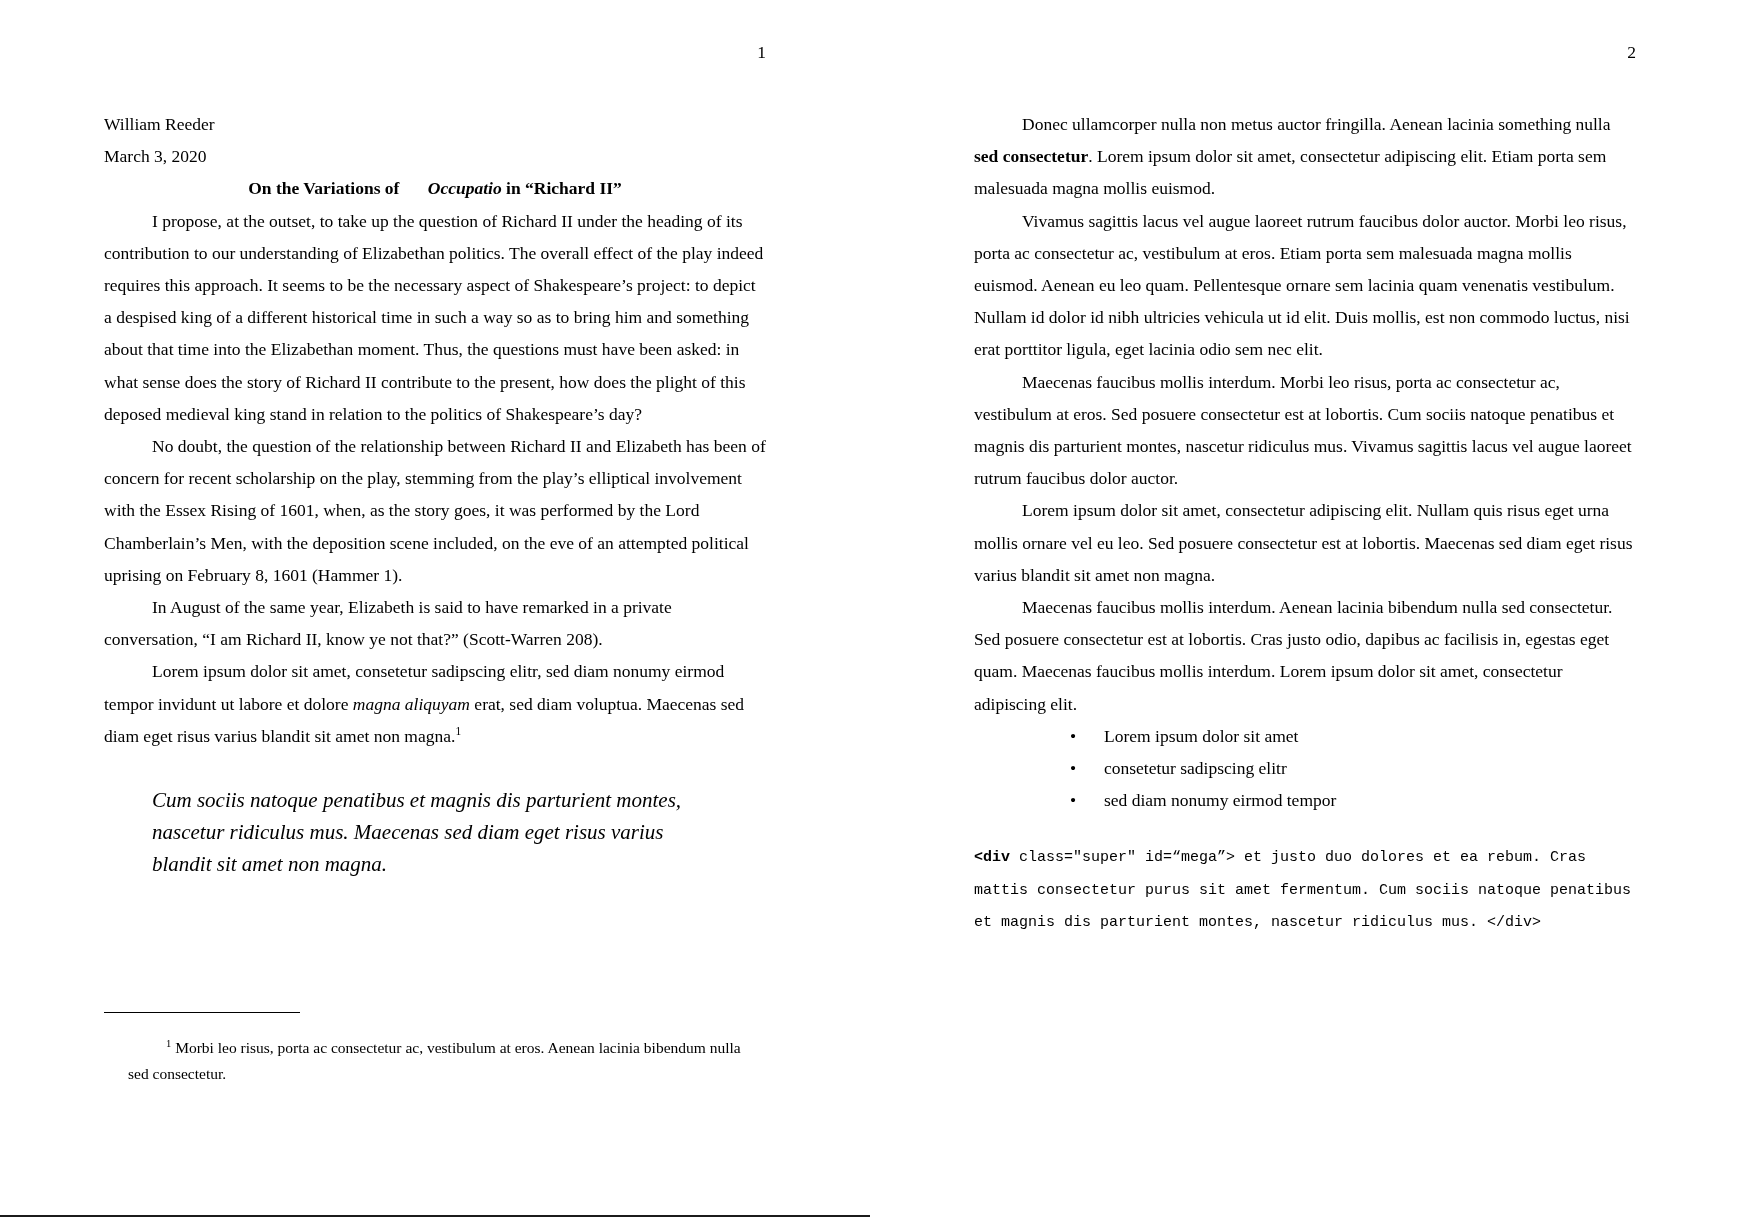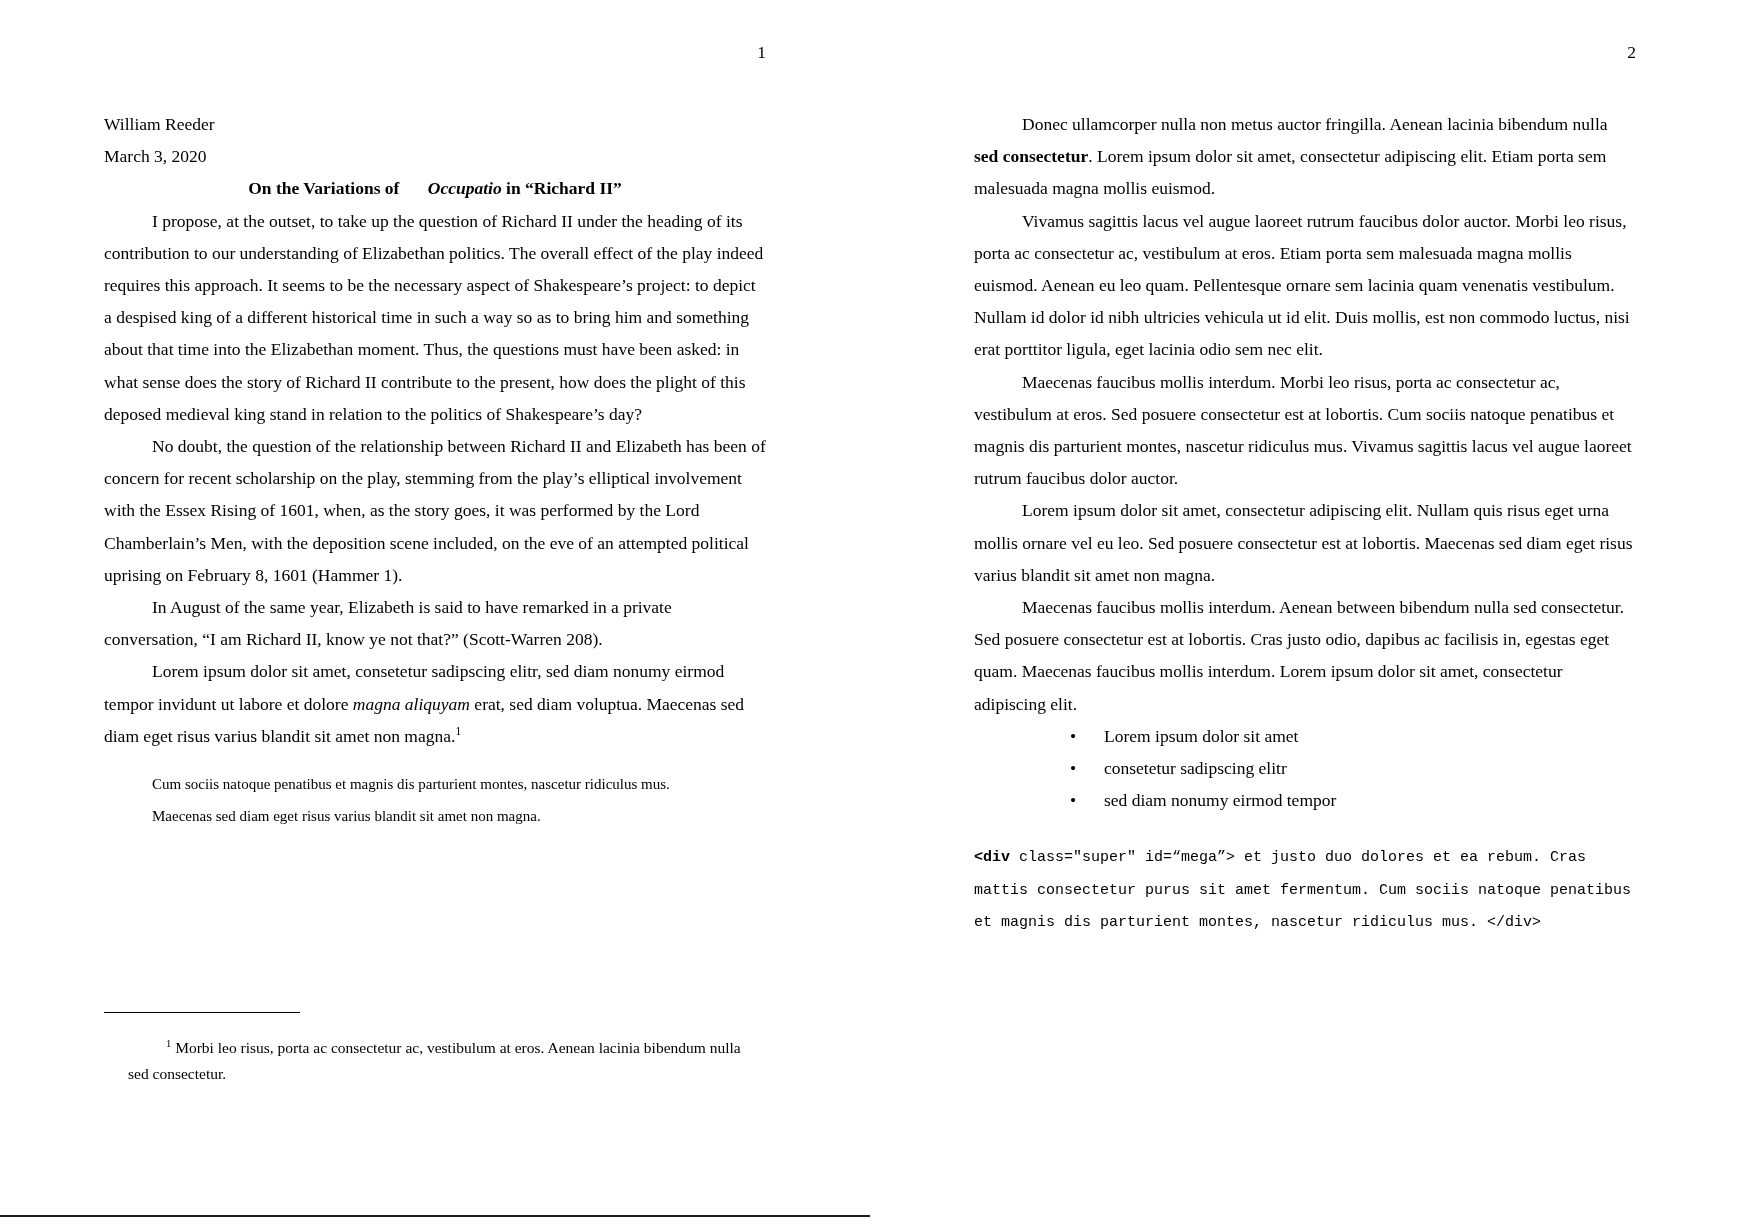--- a/index.html
+++ b/index.html
@@ -192,7 +192,7 @@
 
     <div class="page-body">
 
-      <p class="body-par"><span>Donec ullamcorper nulla non metus auctor fringilla. Aenean lacinia bibendum nulla </span><span class="bd">sed consectetur</span><span>. Lorem ipsum dolor sit amet, consectetur adipiscing elit. Etiam porta sem malesuada magna mollis euismod.</span></p>
+      <p class="body-par"><span>Donec ullamcorper nulla non metus auctor fringilla. Aenean lacinia something nulla </span><span class="bd">sed consectetur</span><span>. Lorem ipsum dolor sit amet, consectetur adipiscing elit. Etiam porta sem malesuada magna mollis euismod.</span></p>
 
       <p class="body-par">Vivamus sagittis lacus vel augue laoreet rutrum faucibus dolor auctor. Morbi leo risus, porta ac consectetur ac, vestibulum at eros. Etiam porta sem malesuada magna mollis euismod. Aenean eu leo quam. Pellentesque ornare sem lacinia quam venenatis vestibulum. Nullam id dolor id nibh ultricies vehicula ut id elit. Duis mollis, est non commodo luctus, nisi erat porttitor ligula, eget lacinia odio sem nec elit.</p>
 

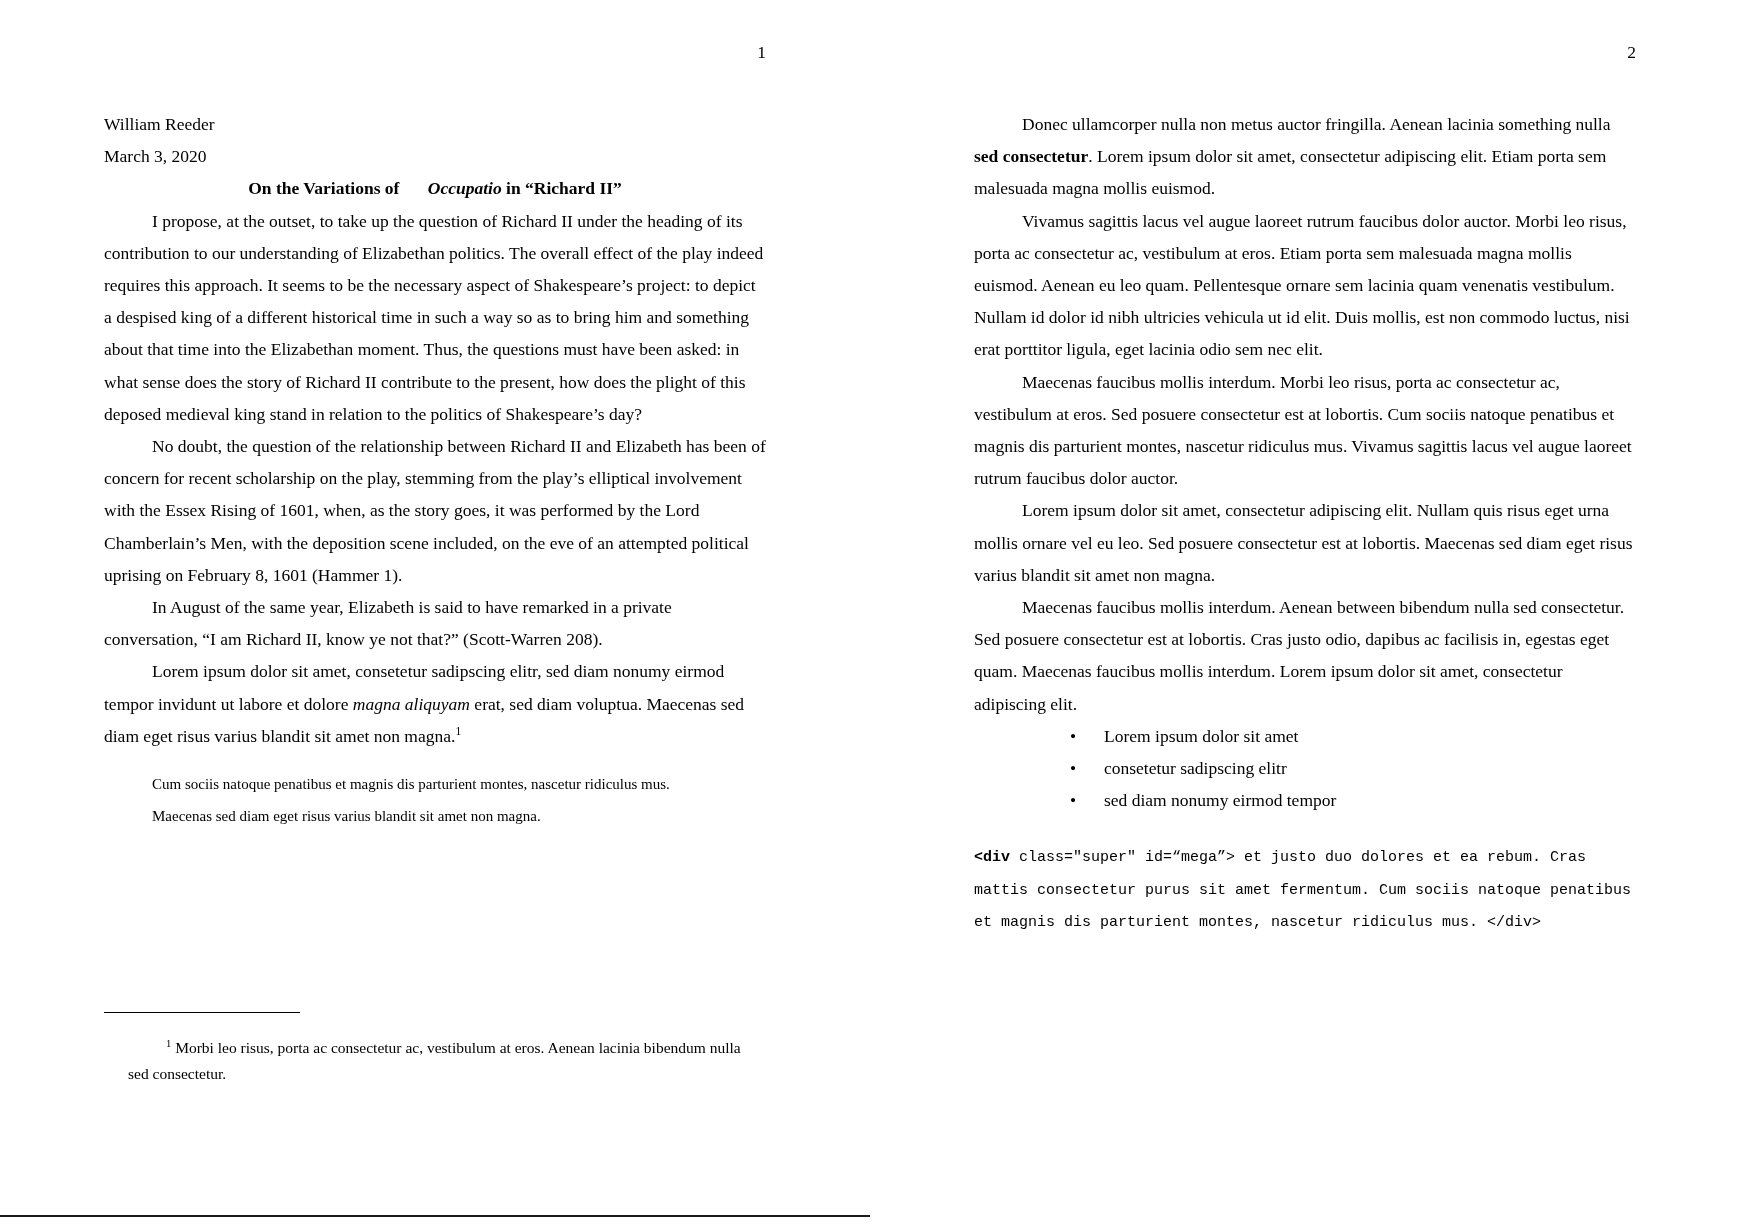--- a/index.html
+++ b/index.html
@@ -200,7 +200,7 @@
 
       <p class="body-par">Lorem ipsum dolor sit amet, consectetur adipiscing elit. Nullam quis risus eget urna mollis ornare vel eu leo. Sed posuere consectetur est at lobortis. Maecenas sed diam eget risus varius blandit sit amet non magna.</p>
 
-      <p class="body-par">Maecenas faucibus mollis interdum. Aenean between bibendum nulla sed consectetur. Sed posuere consectetur est at lobortis. Cras justo odio, dapibus ac facilisis in, egestas eget quam. Maecenas faucibus mollis interdum. Lorem ipsum dolor sit amet, consectetur adipiscing elit.</p>
+      <p class="body-par">Maecenas faucibus mollis interdum. Aenean lacinia bibendum nulla sed consectetur. Sed posuere consectetur est at lobortis. Cras justo odio, dapibus ac facilisis in, egestas eget quam. Maecenas faucibus mollis interdum. Lorem ipsum dolor sit amet, consectetur adipiscing elit.</p>
 
       <ul class="bullet-list">
         <li><span class="bullet-dot">•</span><span>Lorem ipsum dolor sit amet</span></li>

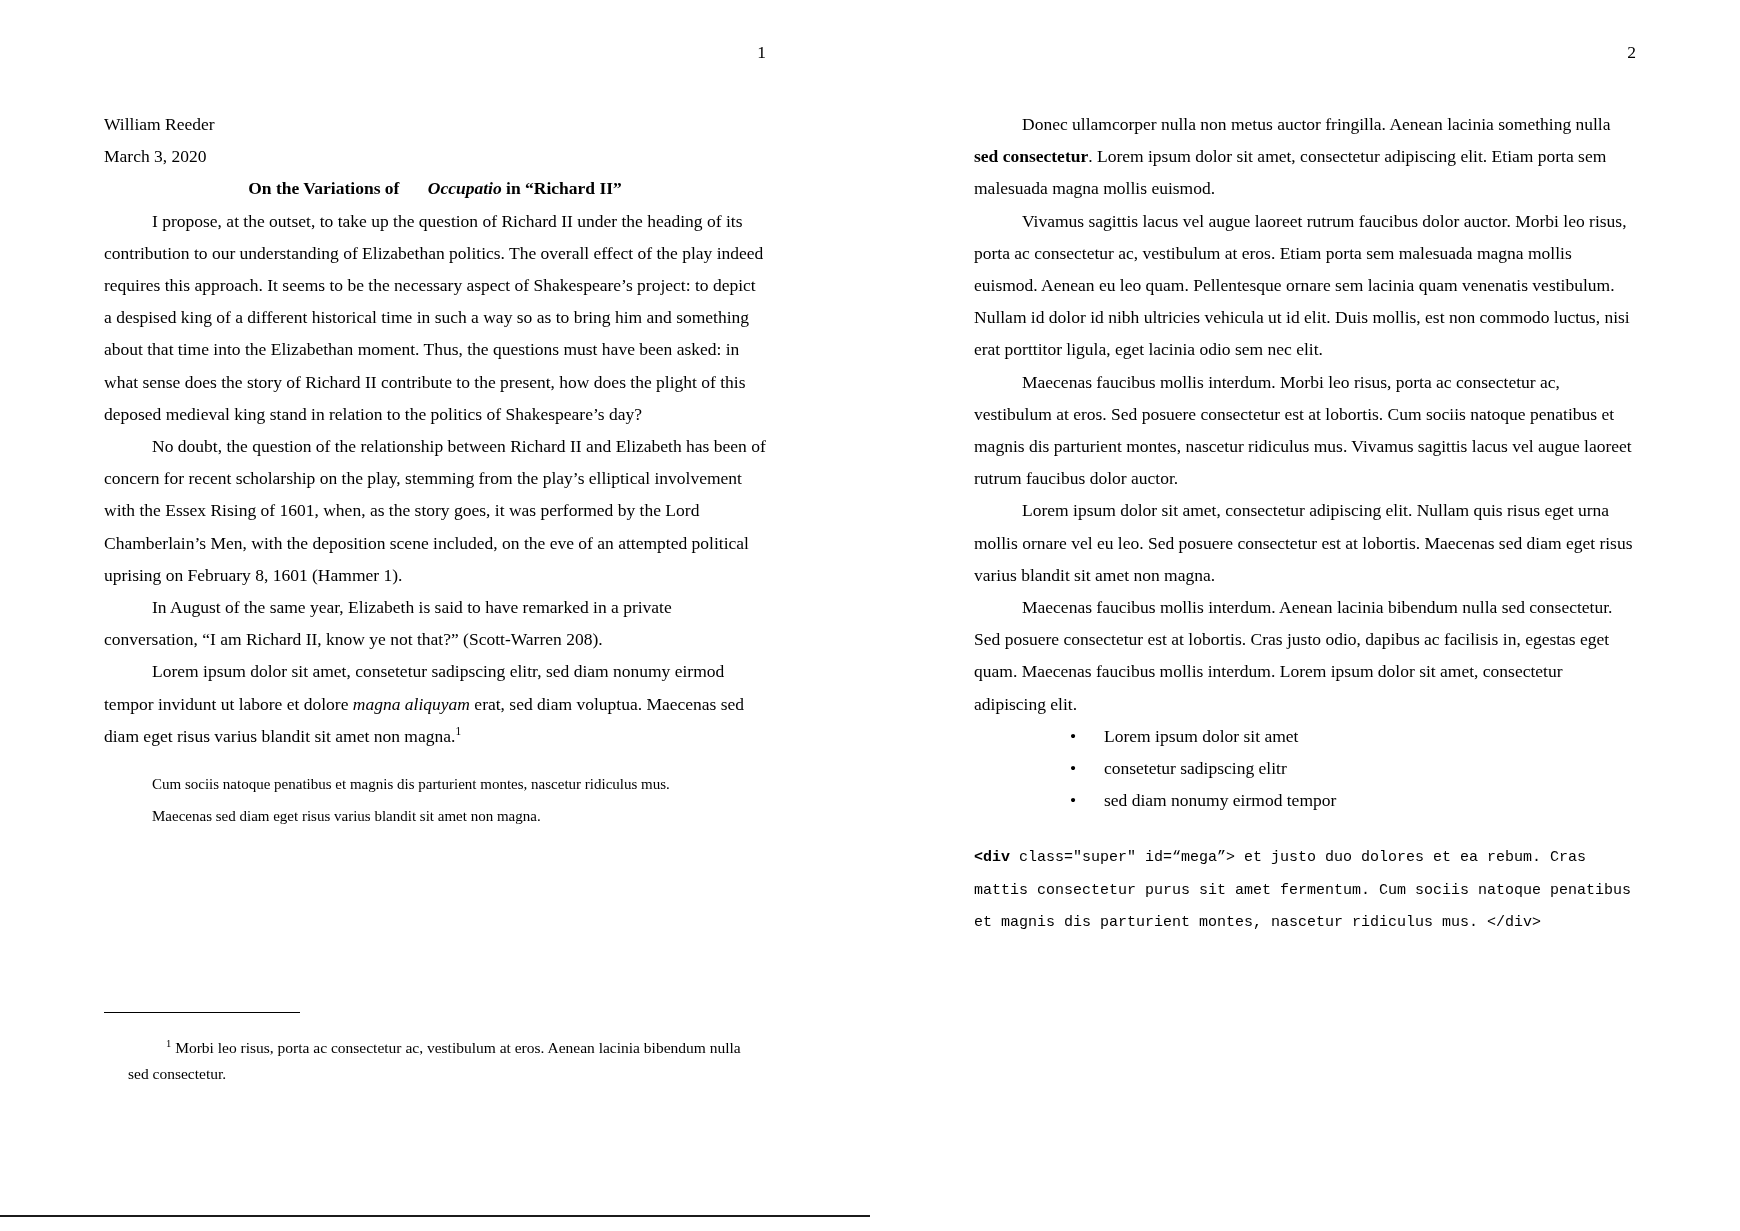--- a/index.html
+++ b/index.html
@@ -79,9 +79,10 @@
   }
 
   blockquote.block-quote {
-    font-size: 15px;
-    line-height: 32.2px;
-    margin: 16px 0 0 48px;
+    font-size: 21px;
+    line-height: 32.2px;
+    font-style: italic;
+    margin: 32px 0 0 48px;
     padding: 0;
     max-width: 560px;
   }

